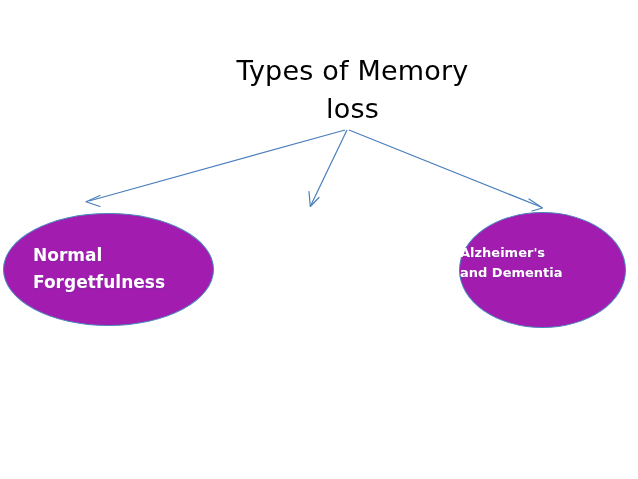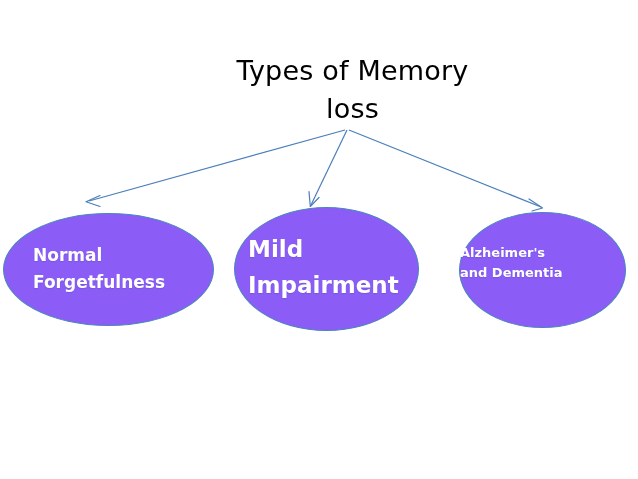--- a/index.html
+++ b/index.html
@@ -43,7 +43,7 @@
   .node {
     position: absolute;
     border-radius: 50%;
-    background: #8b5cf6;
+    background: #a21caf;
     border: 1px solid #4a86bd;
     box-sizing: border-box;
     display: flex;

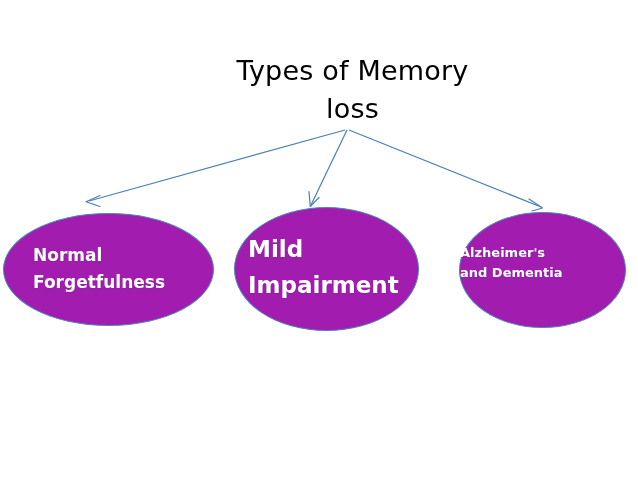--- a/index.html
+++ b/index.html
@@ -118,10 +118,6 @@
 Forgetfulness</span>
   </div>
 
-  <div class="node" id="node-mild">
-    <span class="node-label">Mild
-Impairment</span>
-  </div>
 
   <div class="node" id="node-alz">
     <span class="node-label">Alzheimer's

